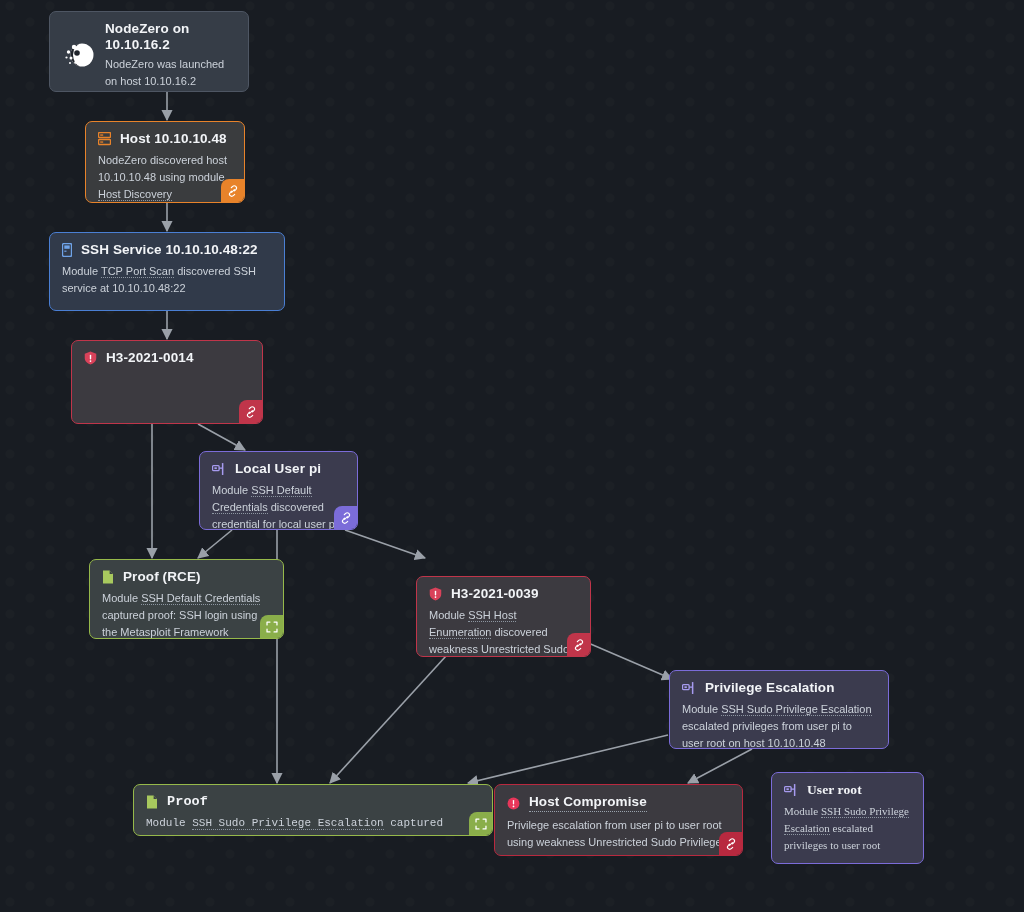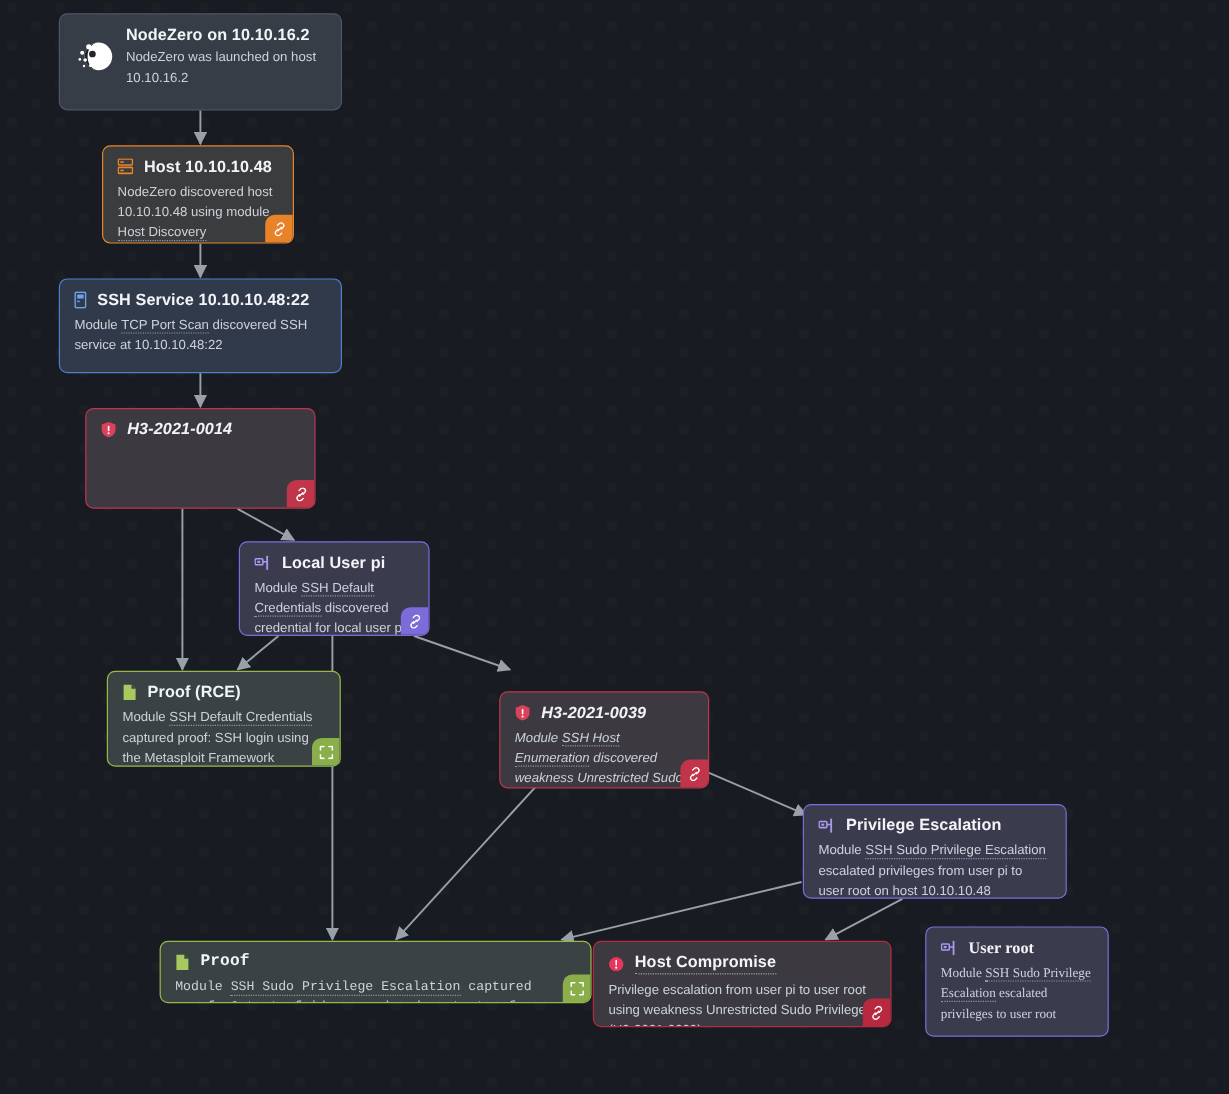--- a/index.html
+++ b/index.html
@@ -105,7 +105,7 @@
     </g>
   </svg>
 
-  <div class="node n-dark" style="left:49px; top:11px; width:236px; height:81px;padding-left:12px;">
+  <div class="node n-dark" style="left:49px; top:11px; width:200px; height:81px;padding-left:12px;">
     <div class="hdr">
       <svg class="logo" viewBox="0 0 34 34">
         <circle cx="20" cy="17" r="11.5" fill="#ffffff"></circle>

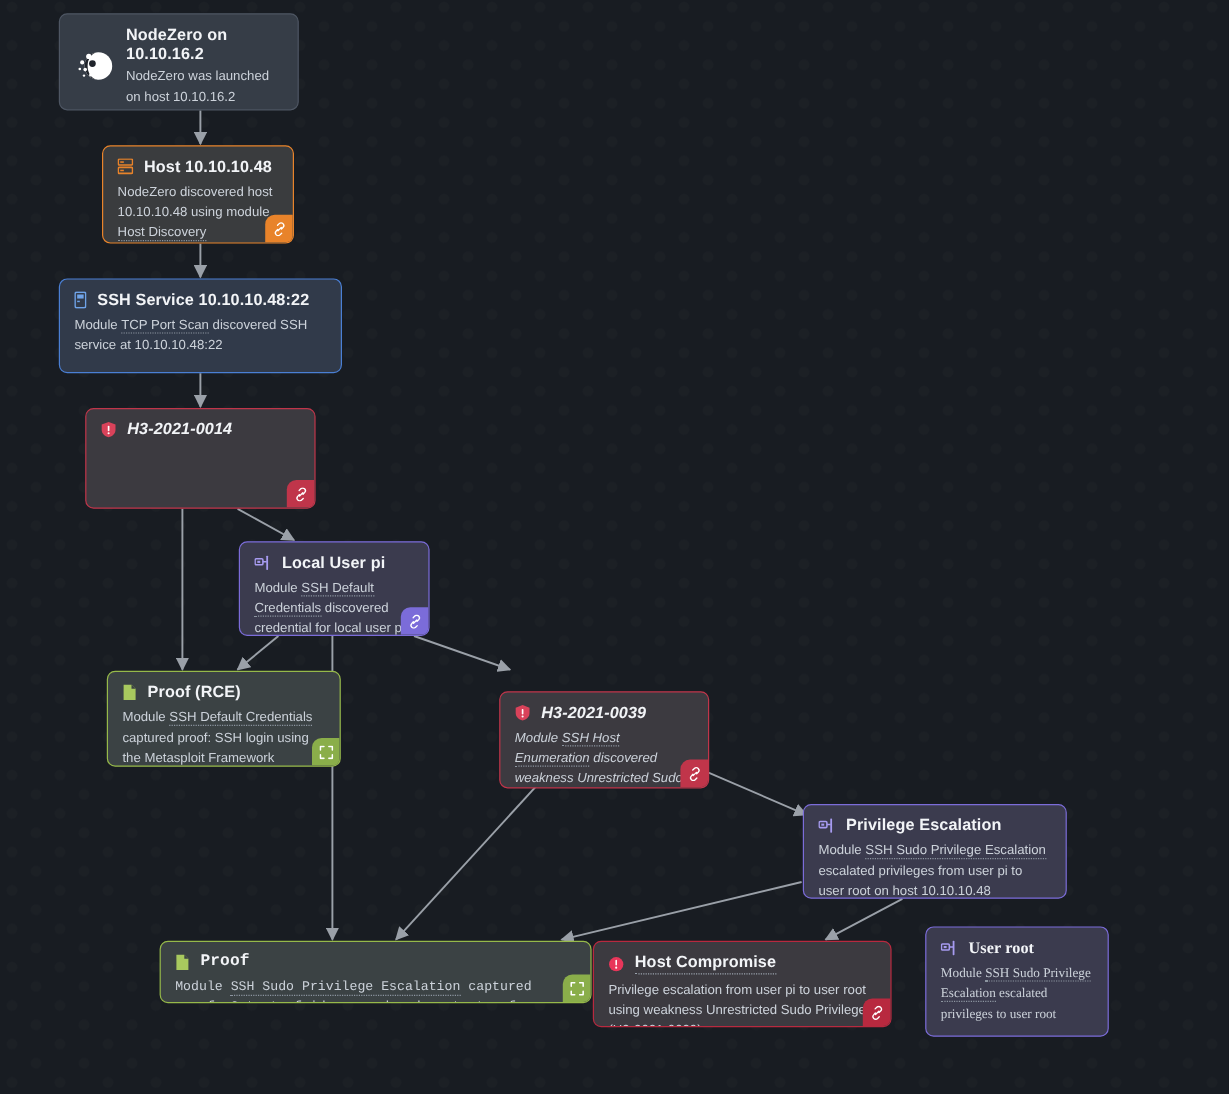--- a/index.html
+++ b/index.html
@@ -54,7 +54,7 @@
   .n-dark   { background: #363d47; border-color: #4e5663; }
   .n-orange { background: #3a3c3e; border-color: #e8832a; }
   .n-blue   { background: #313a4a; border-color: #4a7fd4; }
-  .n-red    { background: #3c3a40; border-color: #c0354a; font-style: italic; }
+  .n-red    { background: #3c3a40; border-color: #c0354a; }
   .n-purple { background: #3b3b4e; border-color: #7b6cd9; }
   .n-green  { background: #3b4244; border-color: #96b94a; margin-left: 24px; }
   .n-crimson{ background: #3c3a40; border-color: #b8293f; }

